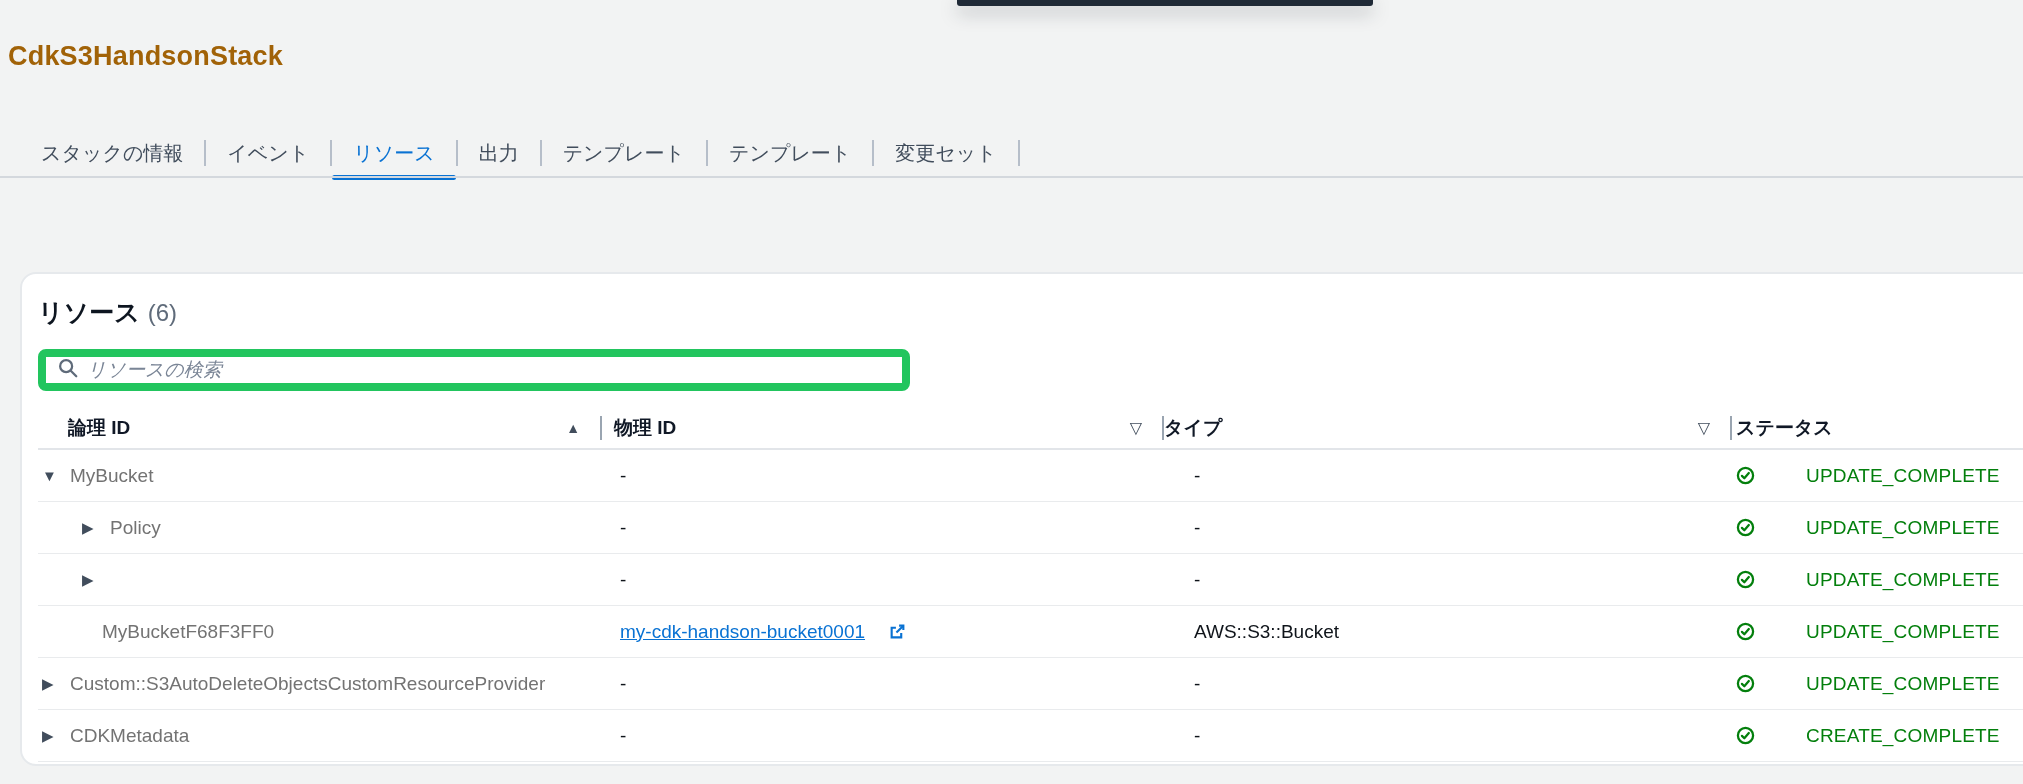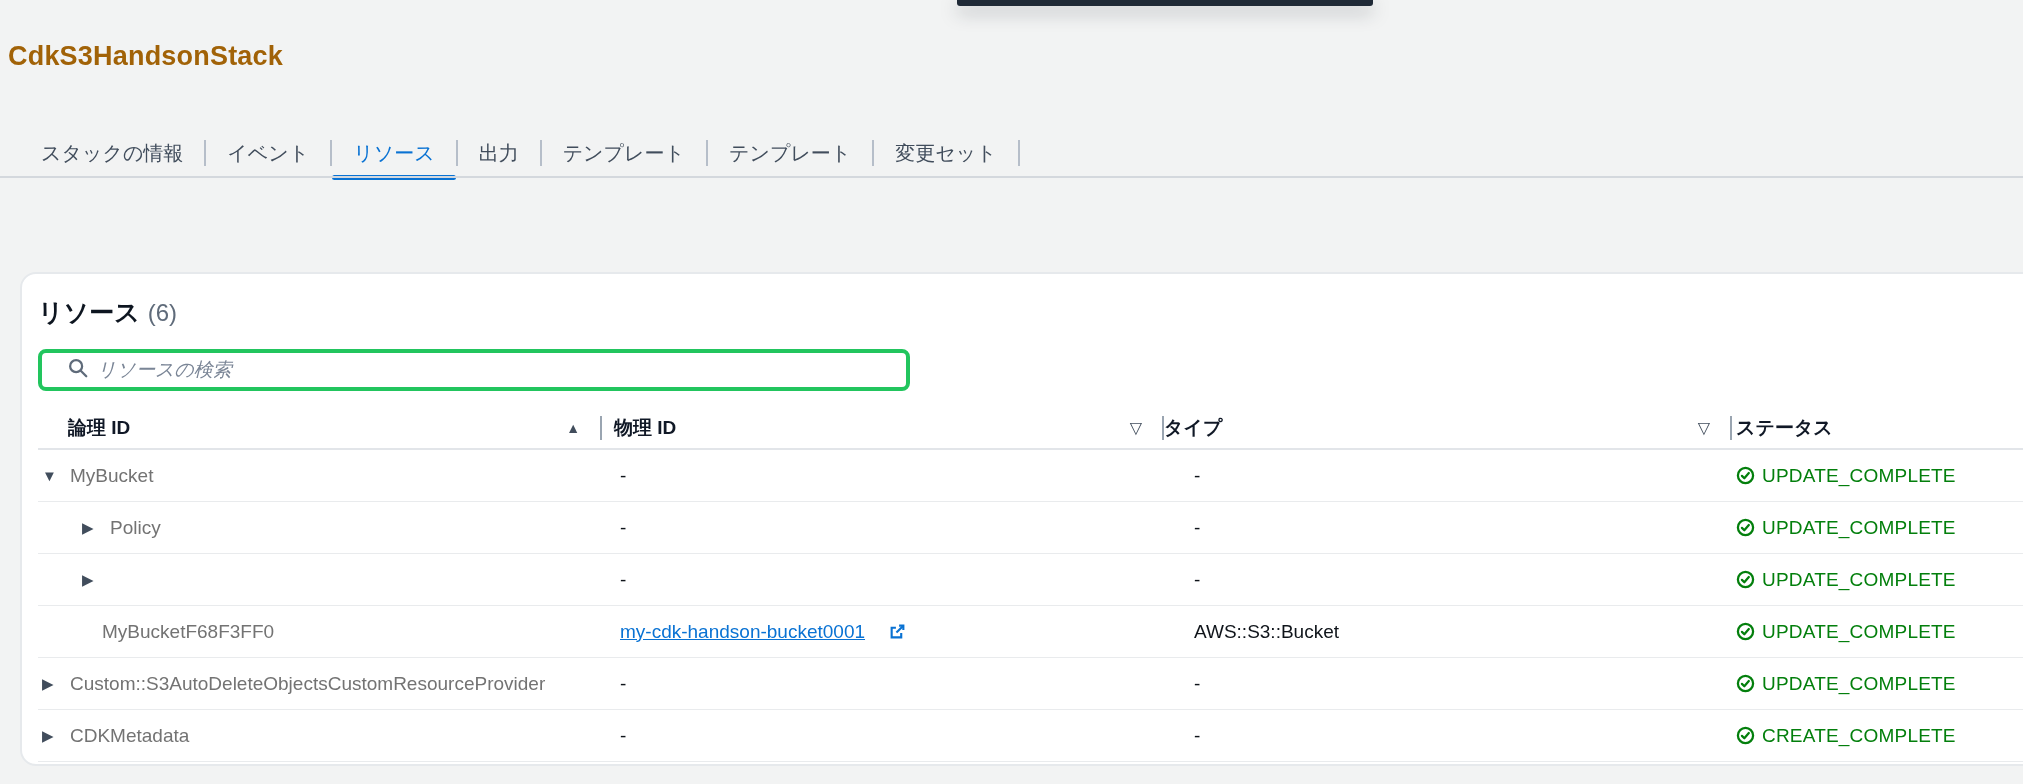--- a/index.html
+++ b/index.html
@@ -58,8 +58,8 @@
   
   .search-box {
     margin: 20px 16px 0; width: 872px; height: 42px;
-    border: 4px solid #22c55e; border-radius: 8px; background: #fff;
-    display: flex; align-items: center; padding: 0 26px; gap: 9px;
+    border: 8px solid #22c55e; border-radius: 8px; background: #fff;
+    display: flex; align-items: center; padding: 0 12px; gap: 9px;
   }
   .search-box input {
     border: none; outline: none; flex: 1; height: 100%;

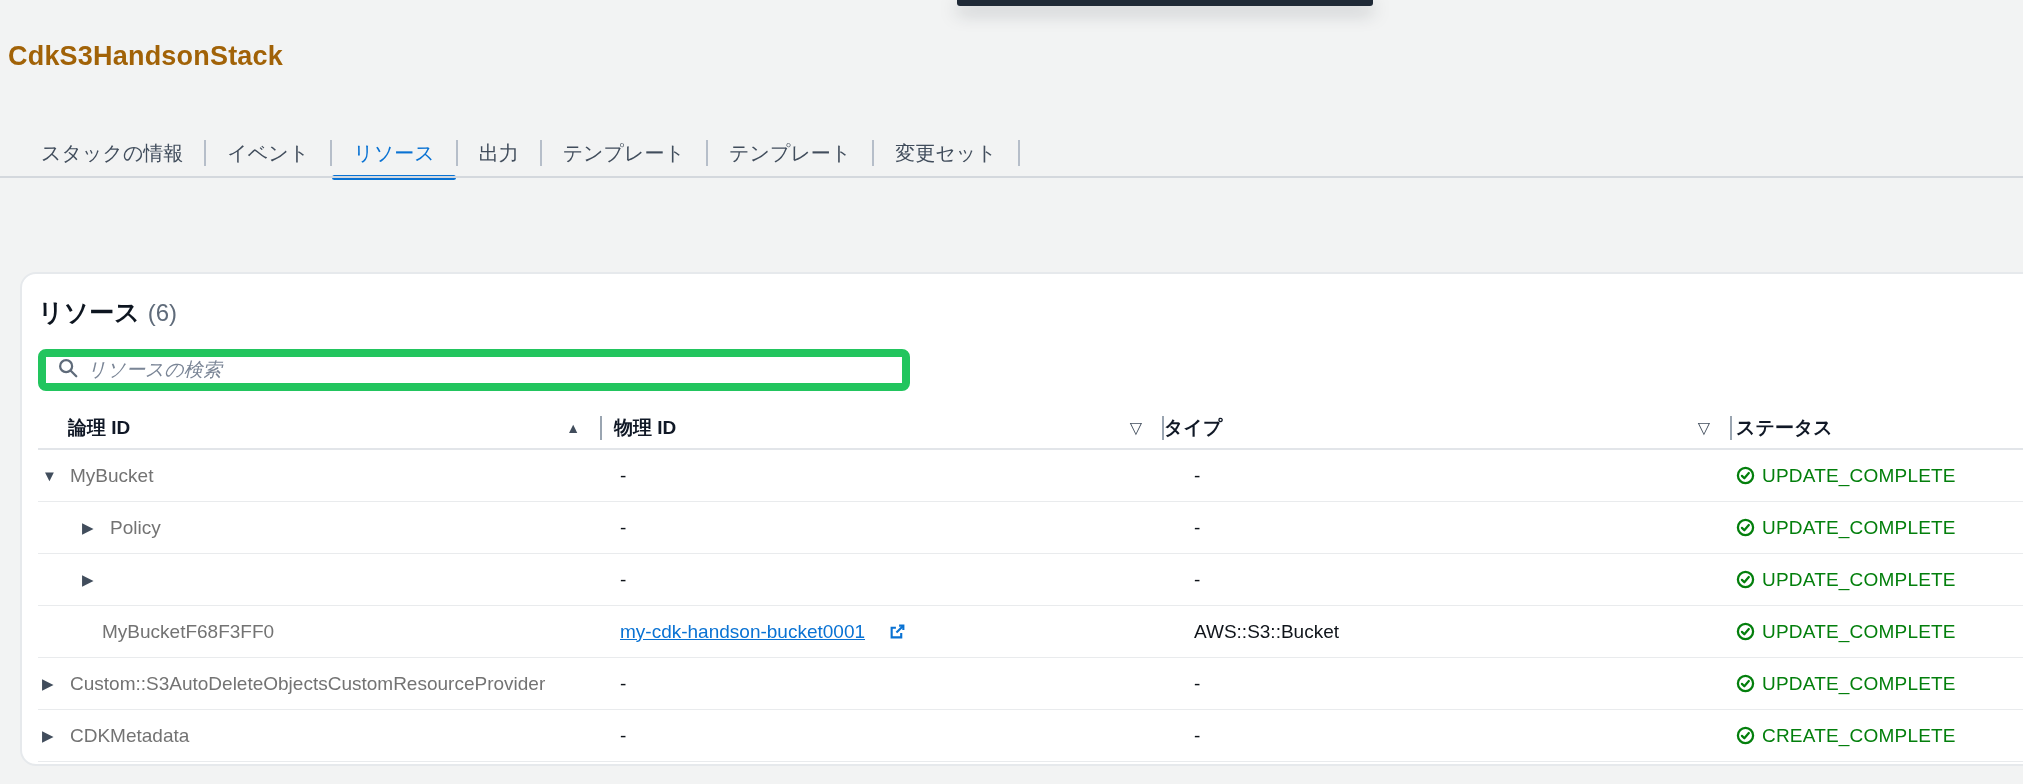--- a/index.html
+++ b/index.html
@@ -109,7 +109,7 @@
   .ext-icon { flex: none; display: inline-flex; }
   .c4 { display: flex; align-items: center; gap: 7px; padding-left: 4px; color: var(--success); }
   .st-icon { flex: none; display: inline-flex; }
-  .sttext { font-size: 19px; letter-spacing: .2px; white-space: nowrap; }
+  .sttext { font-size: 19px; letter-spacing: .2px; white-space: nowrap; margin-left: 44px; }
 </style>
 </head>
 <body>

